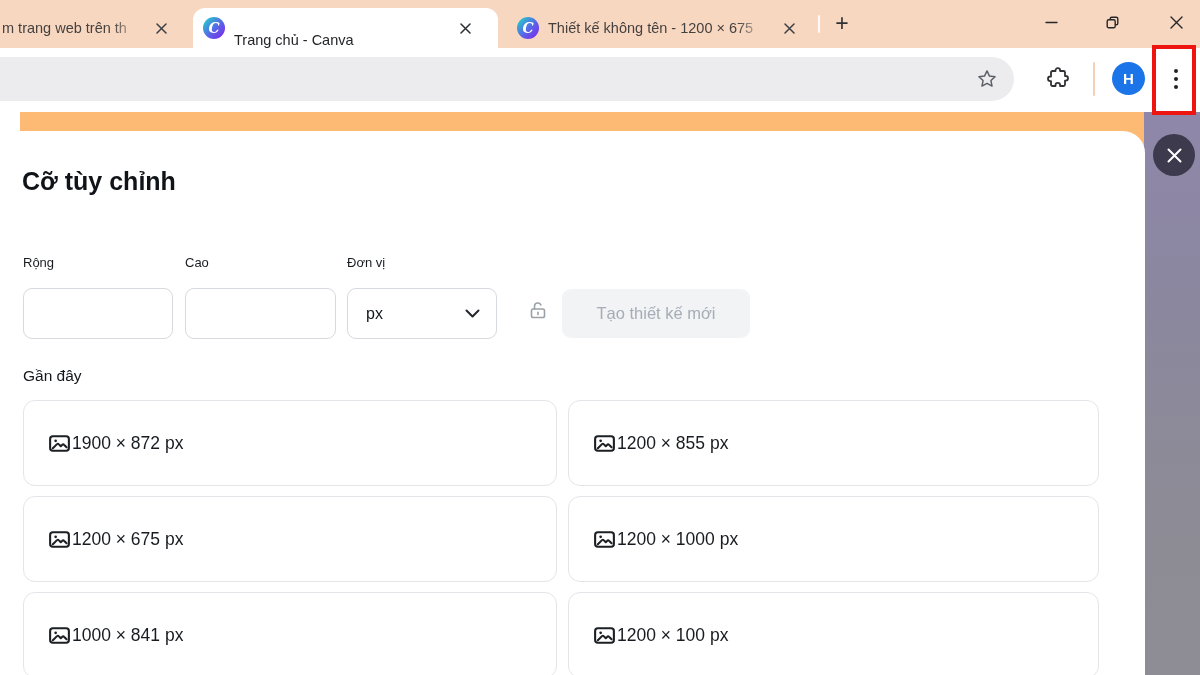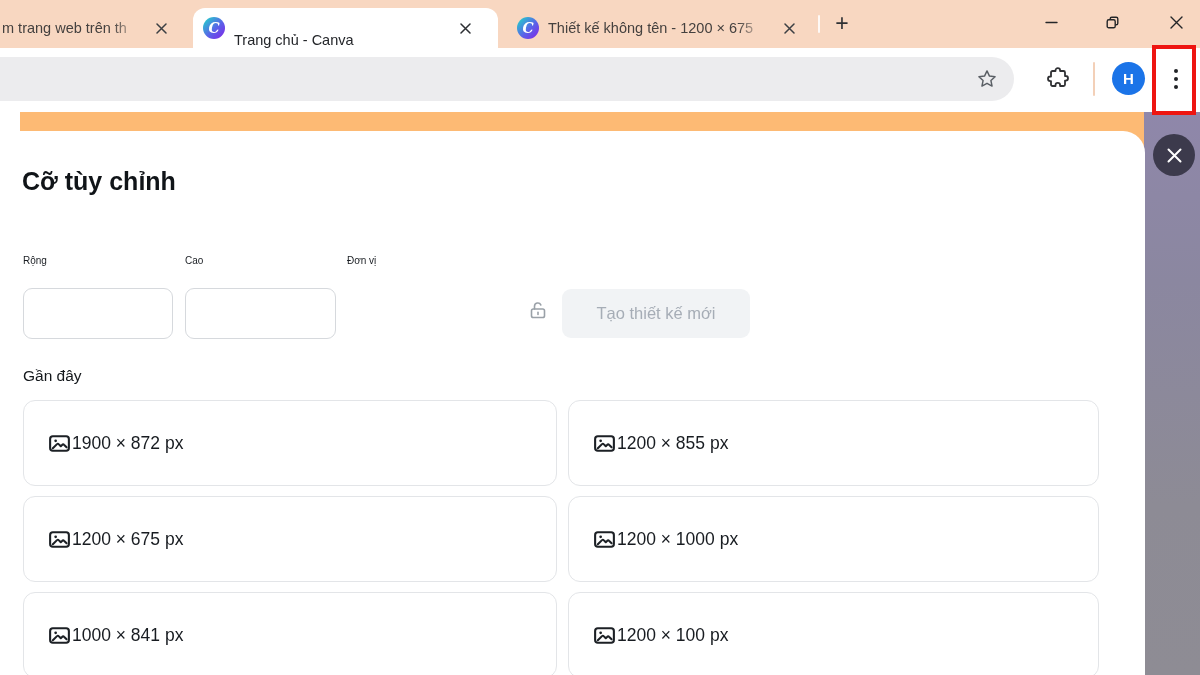--- a/index.html
+++ b/index.html
@@ -77,7 +77,7 @@
       background:#3c3a4c; display:flex; align-items:center; justify-content:center; cursor:pointer; z-index:5; }
 
   .modal-title { position:absolute; left:2px; top:36px; font-size:25px; font-weight:700; color:#101418; }
-  .field-label { position:absolute; top:124px; font-size:10px; color:#191d22; }
+  .field-label { position:absolute; top:124px; font-size:13px; color:#191d22; }
   .lbl-w { left:3px; } .lbl-h { left:165px; } .lbl-u { left:327px; }
 
   .dim-input { position:absolute; top:157px; width:150px; height:51px;

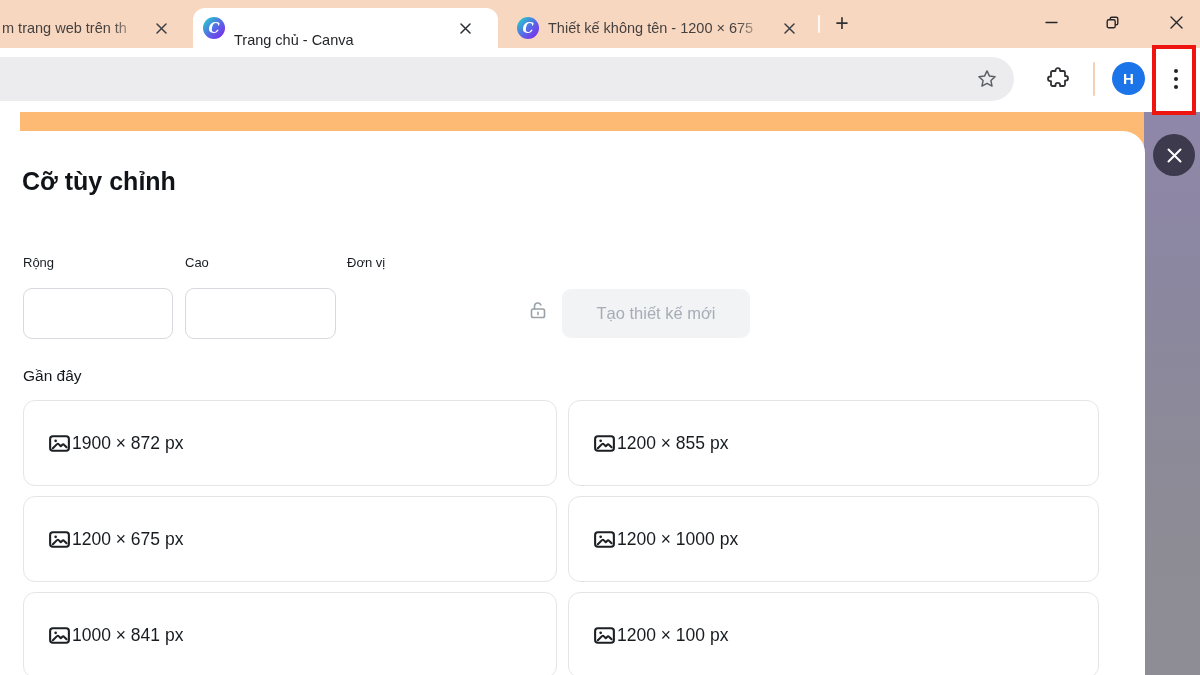--- a/index.html
+++ b/index.html
@@ -207,6 +207,12 @@
       <input class="dim-input inp-w" type="text" value="" style="">
       <input class="dim-input inp-h" type="text" value="" style="">
 
+      <div class="unit-select">
+        <span class="unit-value">px</span>
+        <svg width="15" height="9" viewBox="0 0 15 9" fill="none">
+            <path d="M1.5 1.5l6 6 6-6" stroke="#23272c" stroke-width="2" stroke-linecap="round" stroke-linejoin="round"></path>
+          </svg>
+      </div>
 
       <span class="lock-btn">
         <svg width="22" height="22" viewBox="0 0 22 22" fill="none" stroke="#9aa1a8" stroke-width="1.6" stroke-linecap="round">

